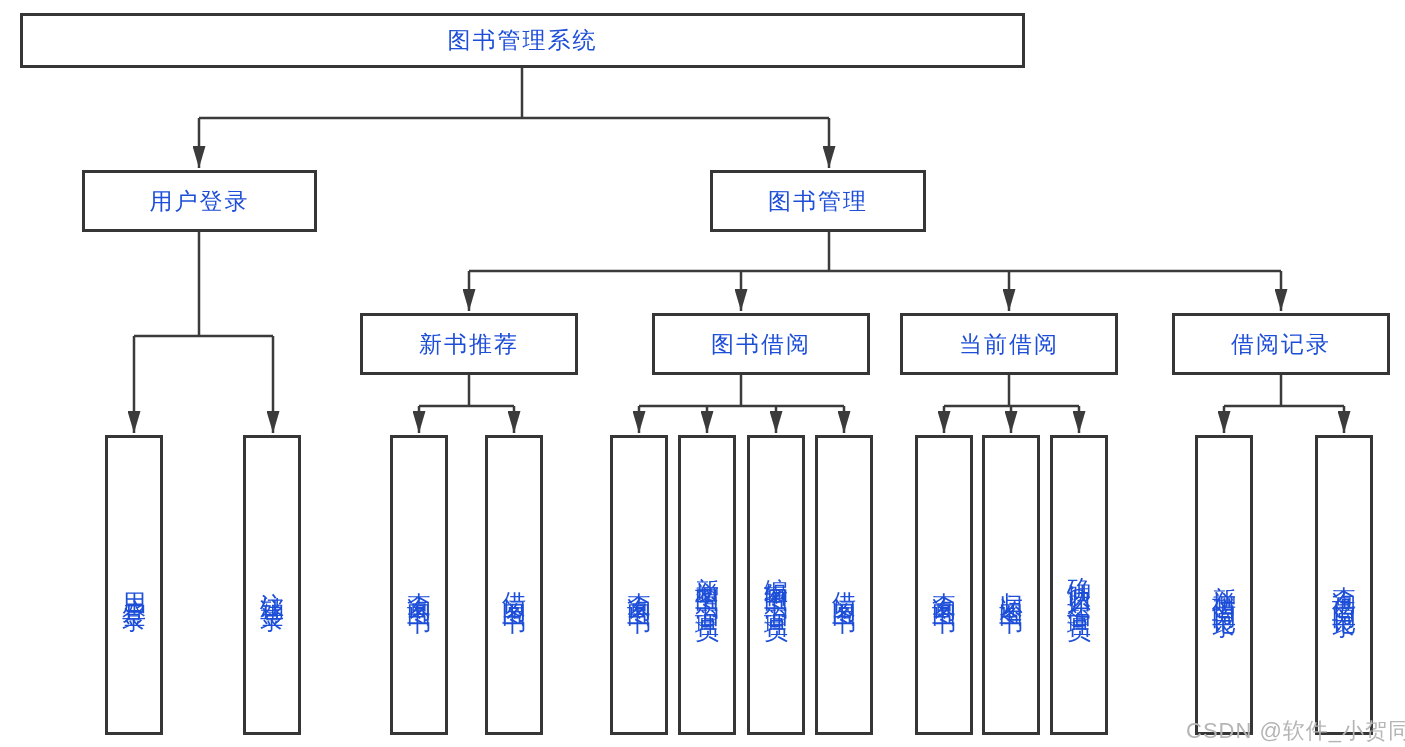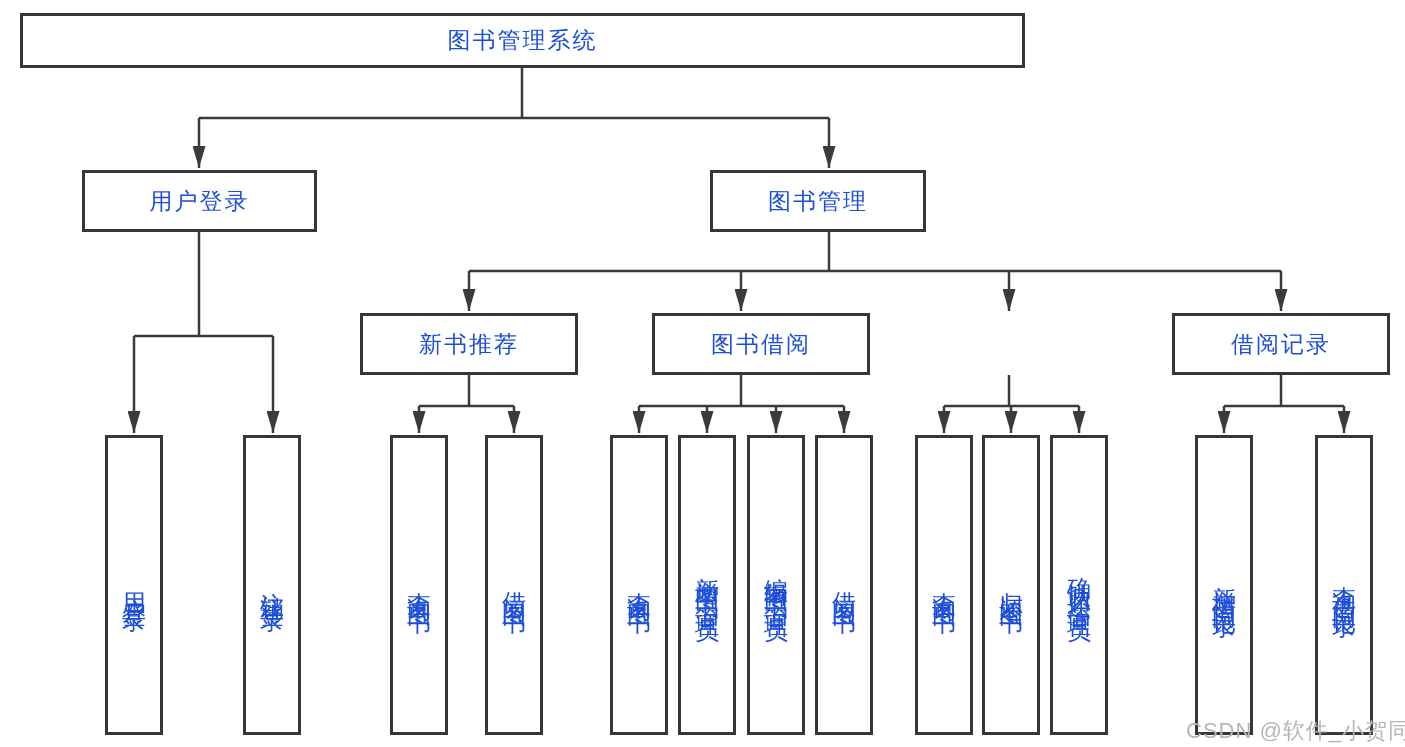--- a/index.html
+++ b/index.html
@@ -120,6 +120,9 @@
   <div class="box lvl3" style="left:632px;margin-left:20px;">
     <span>图书借阅</span>
   </div>
+  <div class="box lvl3" style="left:900px;">
+    <span>当前借阅</span>
+  </div>
   <div class="box lvl3" style="left:1172px;">
     <span>借阅记录</span>
   </div>

